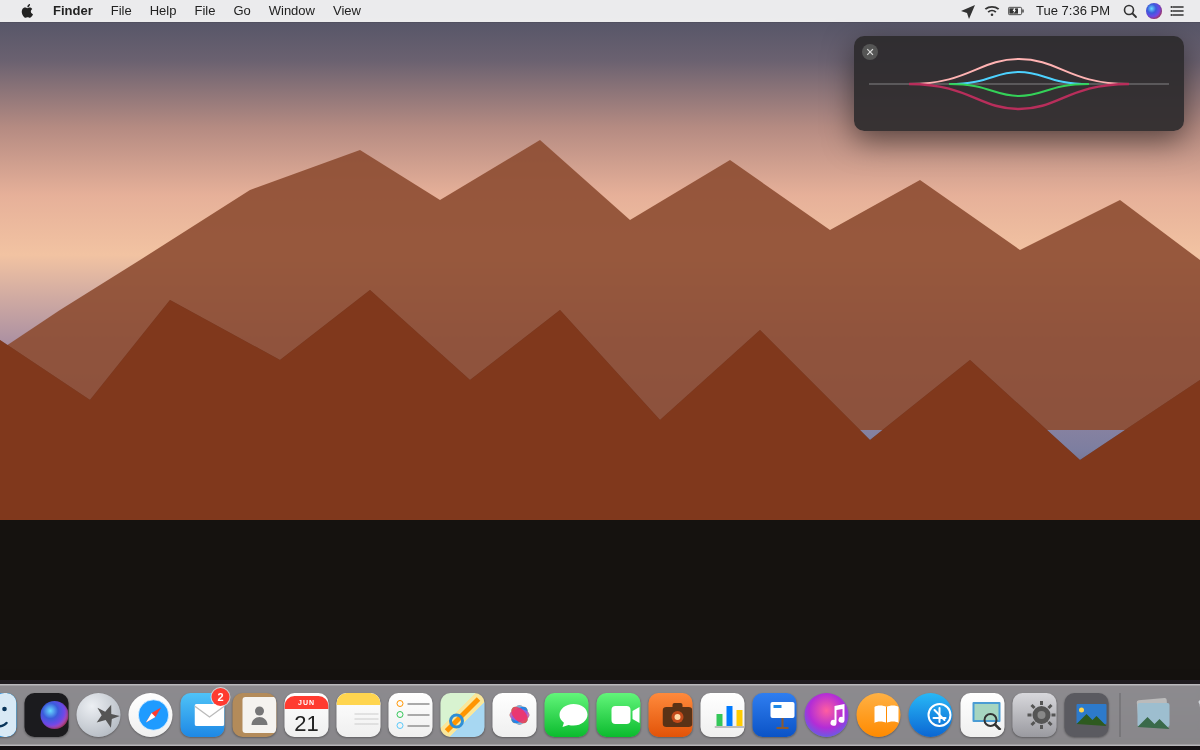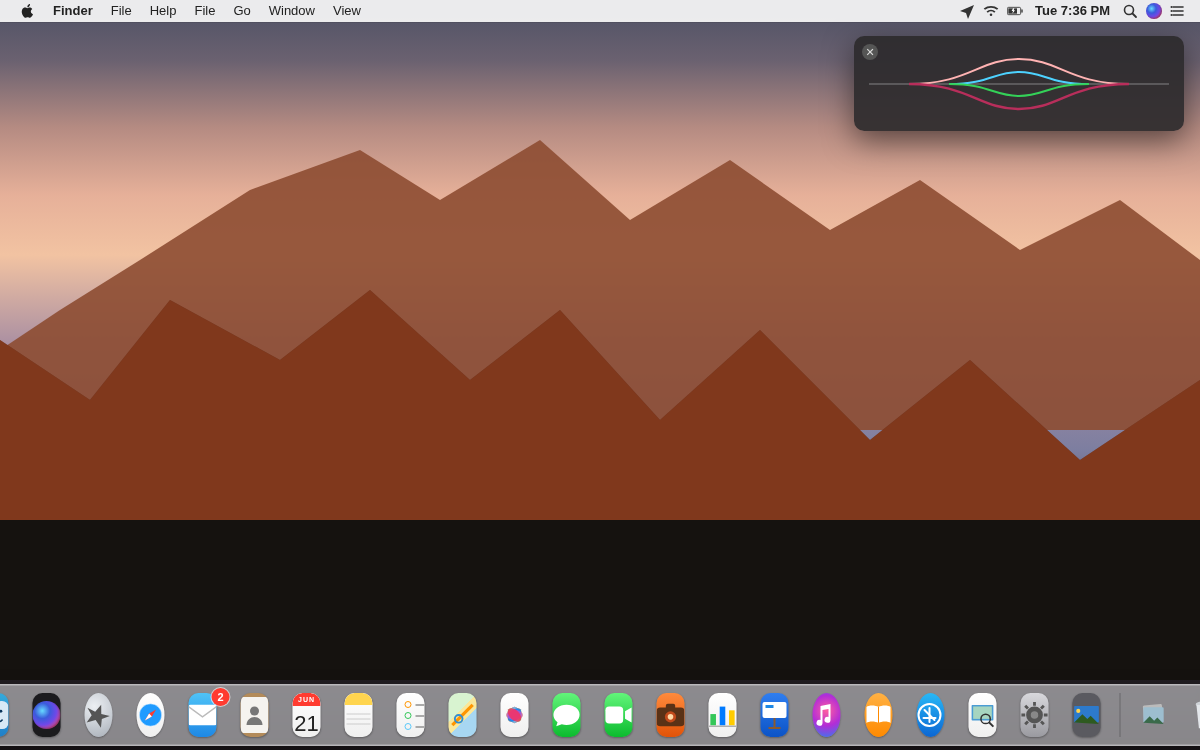--- a/index.html
+++ b/index.html
@@ -36,7 +36,7 @@
     background: radial-gradient(circle at 35% 35%, #66d9ff 0%, #3b5bdb 30%, #7048e8 55%, #e64980 80%, #fd7e14 100%);
     box-shadow: inset -1px -1px 2px rgba(0,0,0,.3);
   }
-  .clock { padding:0 8px;font-weight:bold; }
+  .clock { padding:0 8px; }
   
   .siri-panel {
     position:absolute; top:36px; right:16px; width:330px; height:95px;

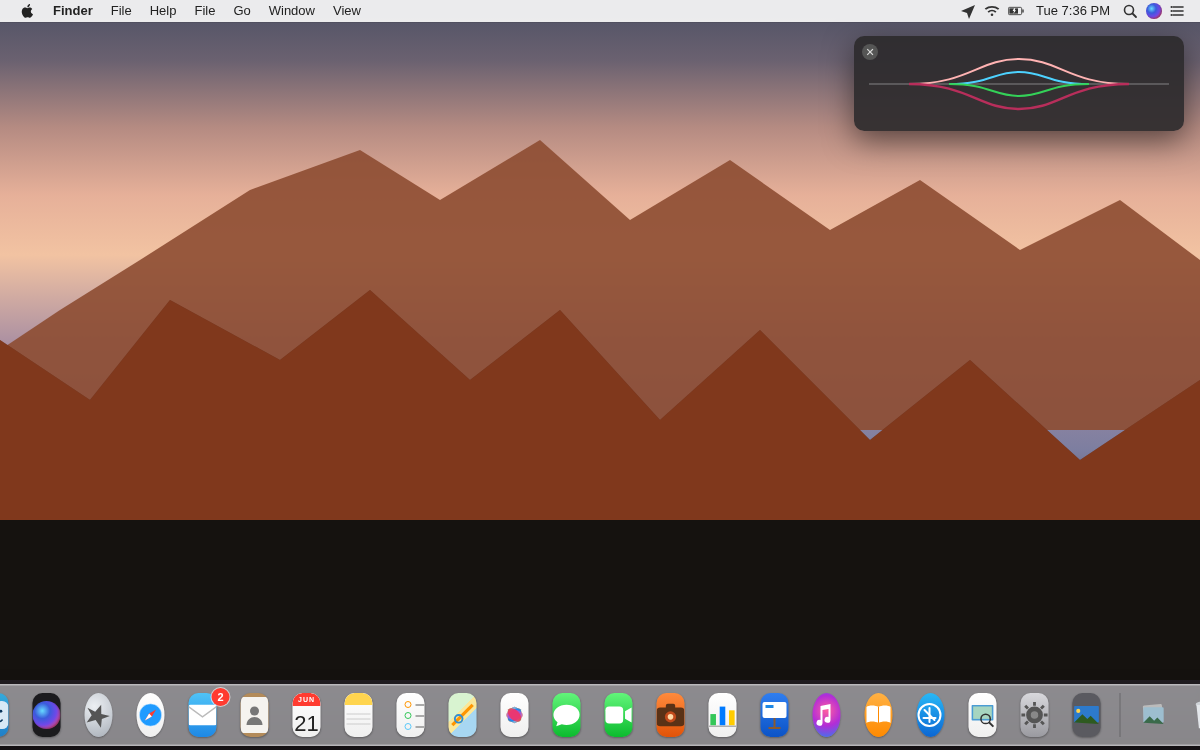--- a/index.html
+++ b/index.html
@@ -65,8 +65,8 @@
   }
   .dock-item { width:46px; height:46px; position:relative; display:flex; align-items:center; justify-content:center; }
   .dock-item .tile {
-    width:28px; height:44px; border-radius:10px;
-    display:flex; align-items:center; justify-content:space-between;
+    width:44px; height:44px; border-radius:10px;
+    display:flex; align-items:center; justify-content:flex-end;
     box-shadow: 0 1px 2px rgba(0,0,0,0.3);
     position:relative; overflow:hidden;
   }

